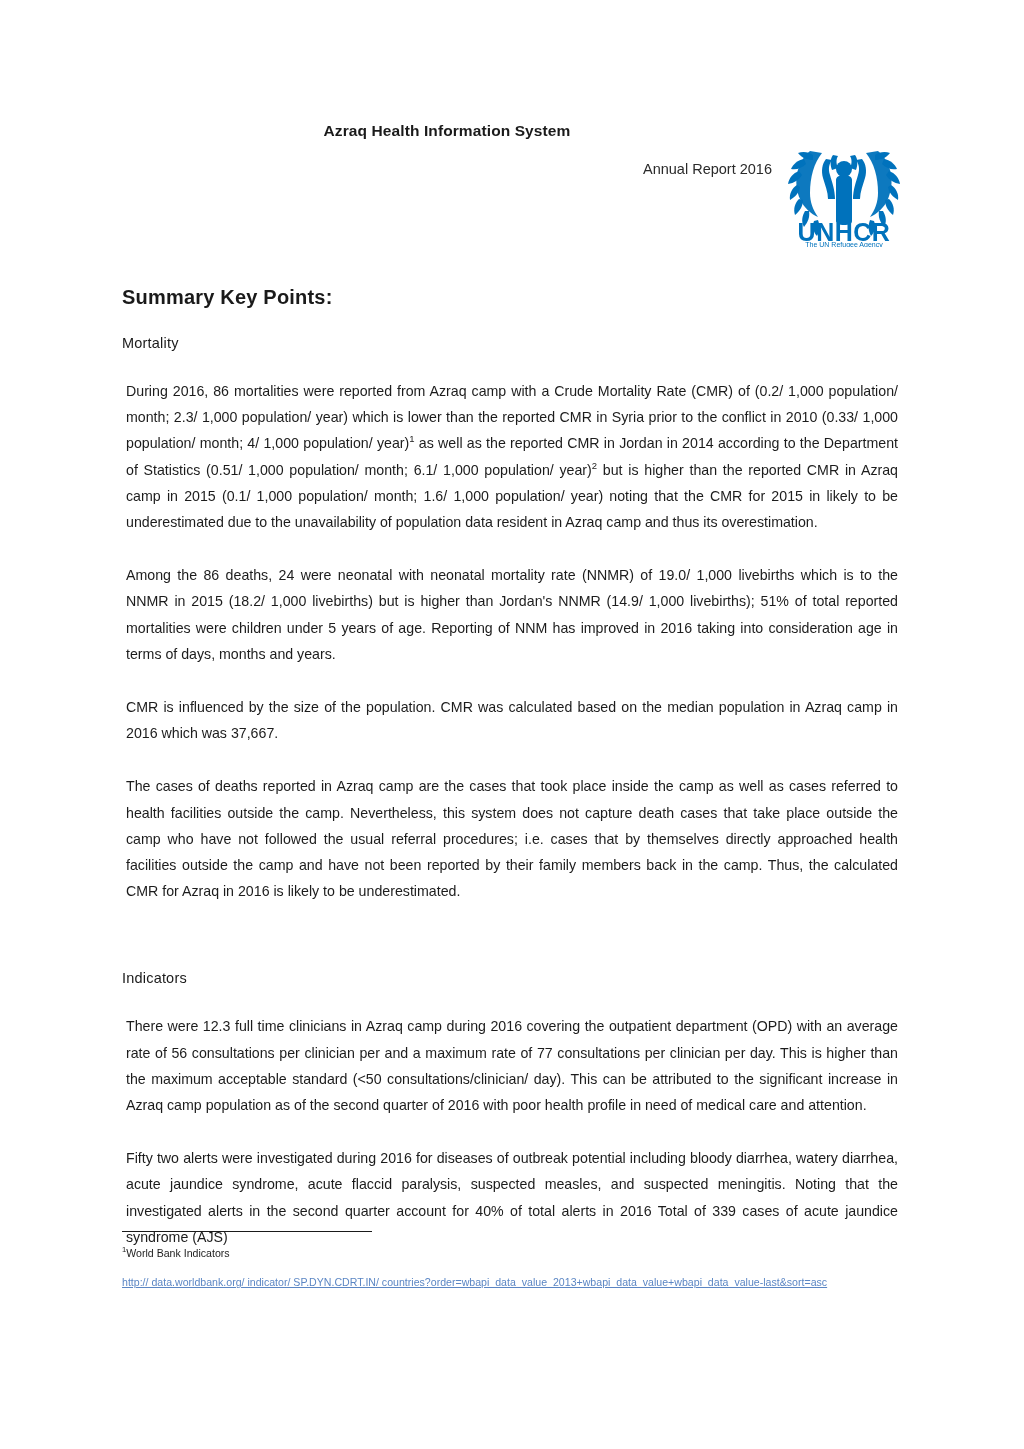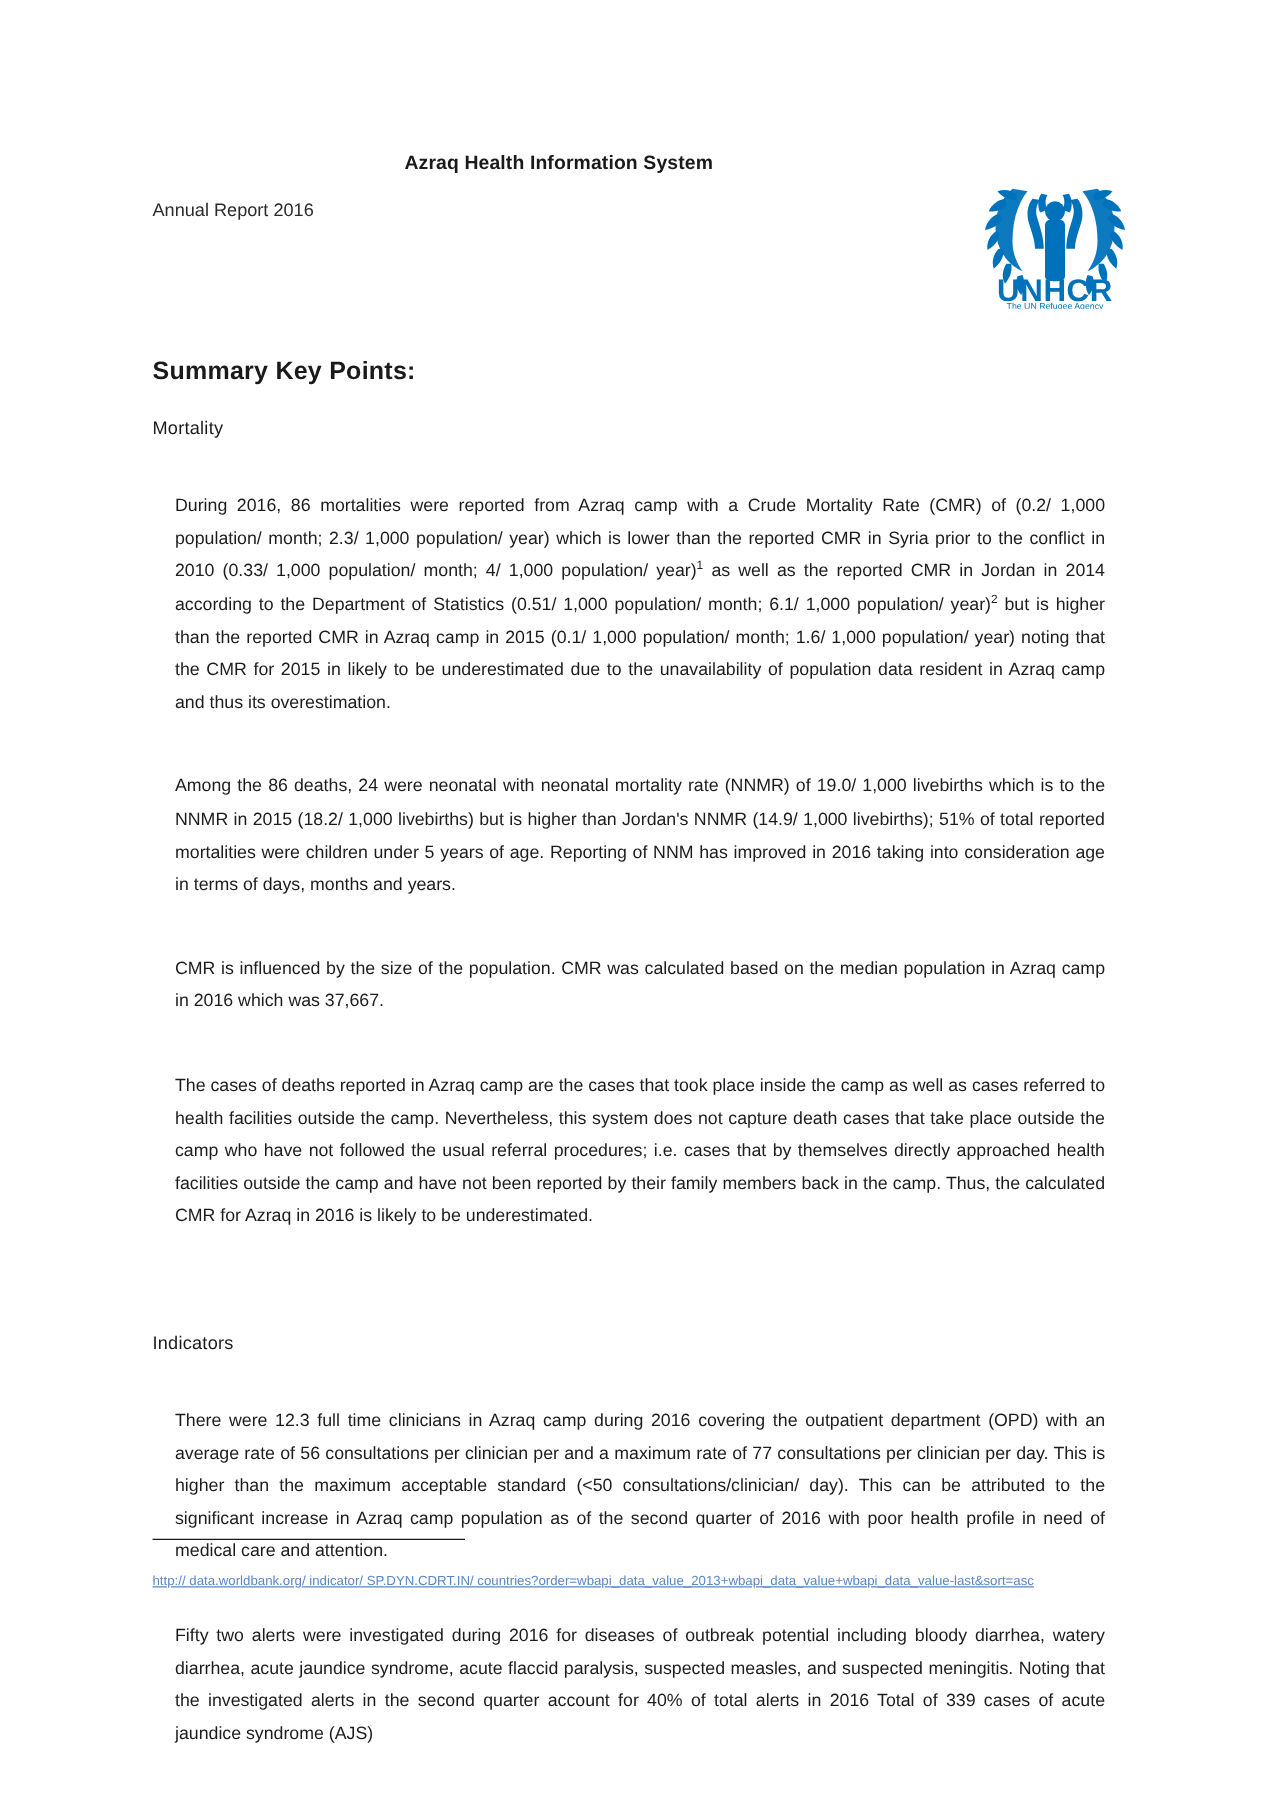--- a/index.html
+++ b/index.html
@@ -44,7 +44,7 @@
   .doc-subtitle {
     font-size: 14.5px;
     font-weight: normal;
-    text-align: left;
+    text-align: right;
     margin: 0;
     padding-top: 21px;
     padding-right: 130px;

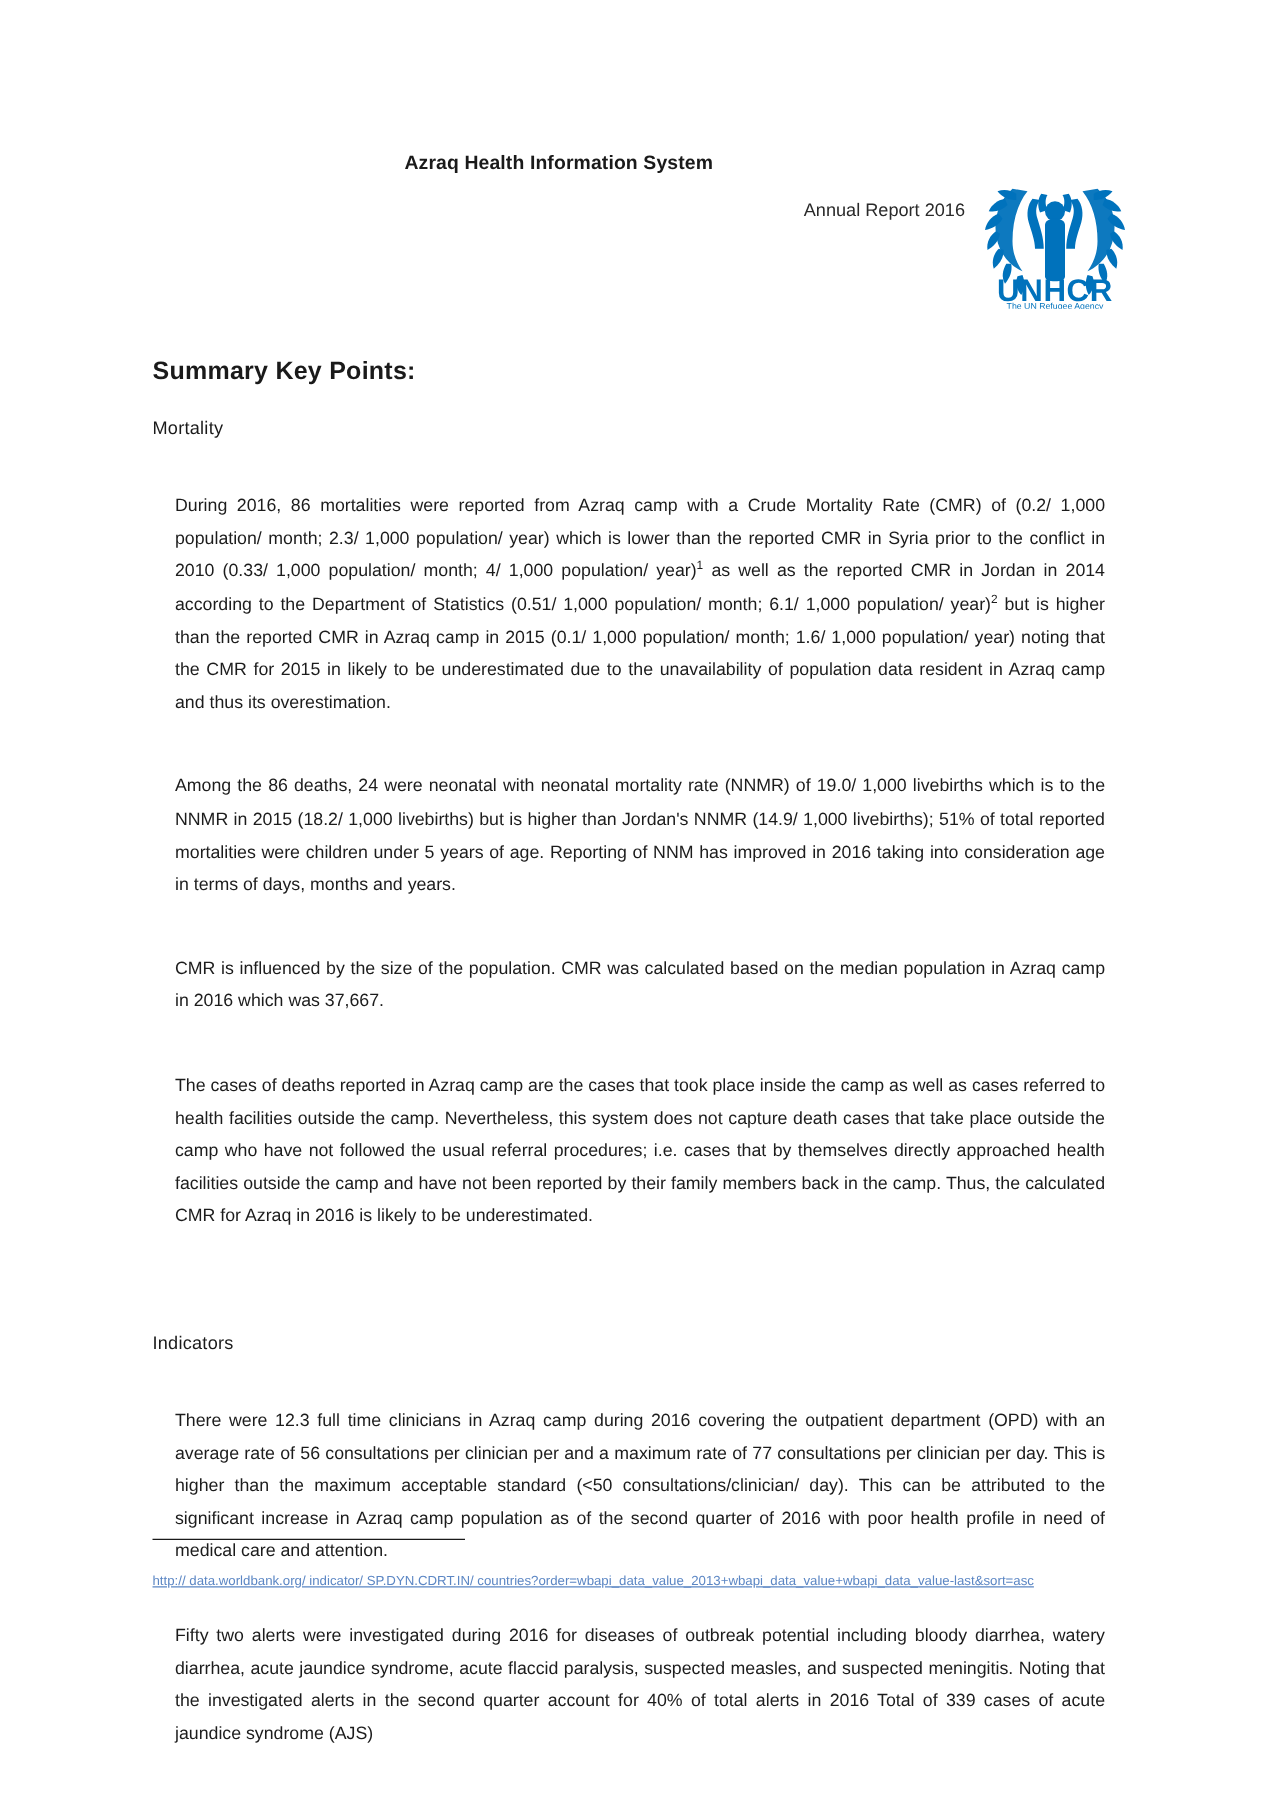--- a/index.html
+++ b/index.html
@@ -81,7 +81,7 @@
     font-size: 14.2px;
     line-height: 26.2px;
     text-align: justify;
-    margin: 18px;
+    margin: 4px;
     padding-top: 23px;
     color: #1c1c1c;
   }

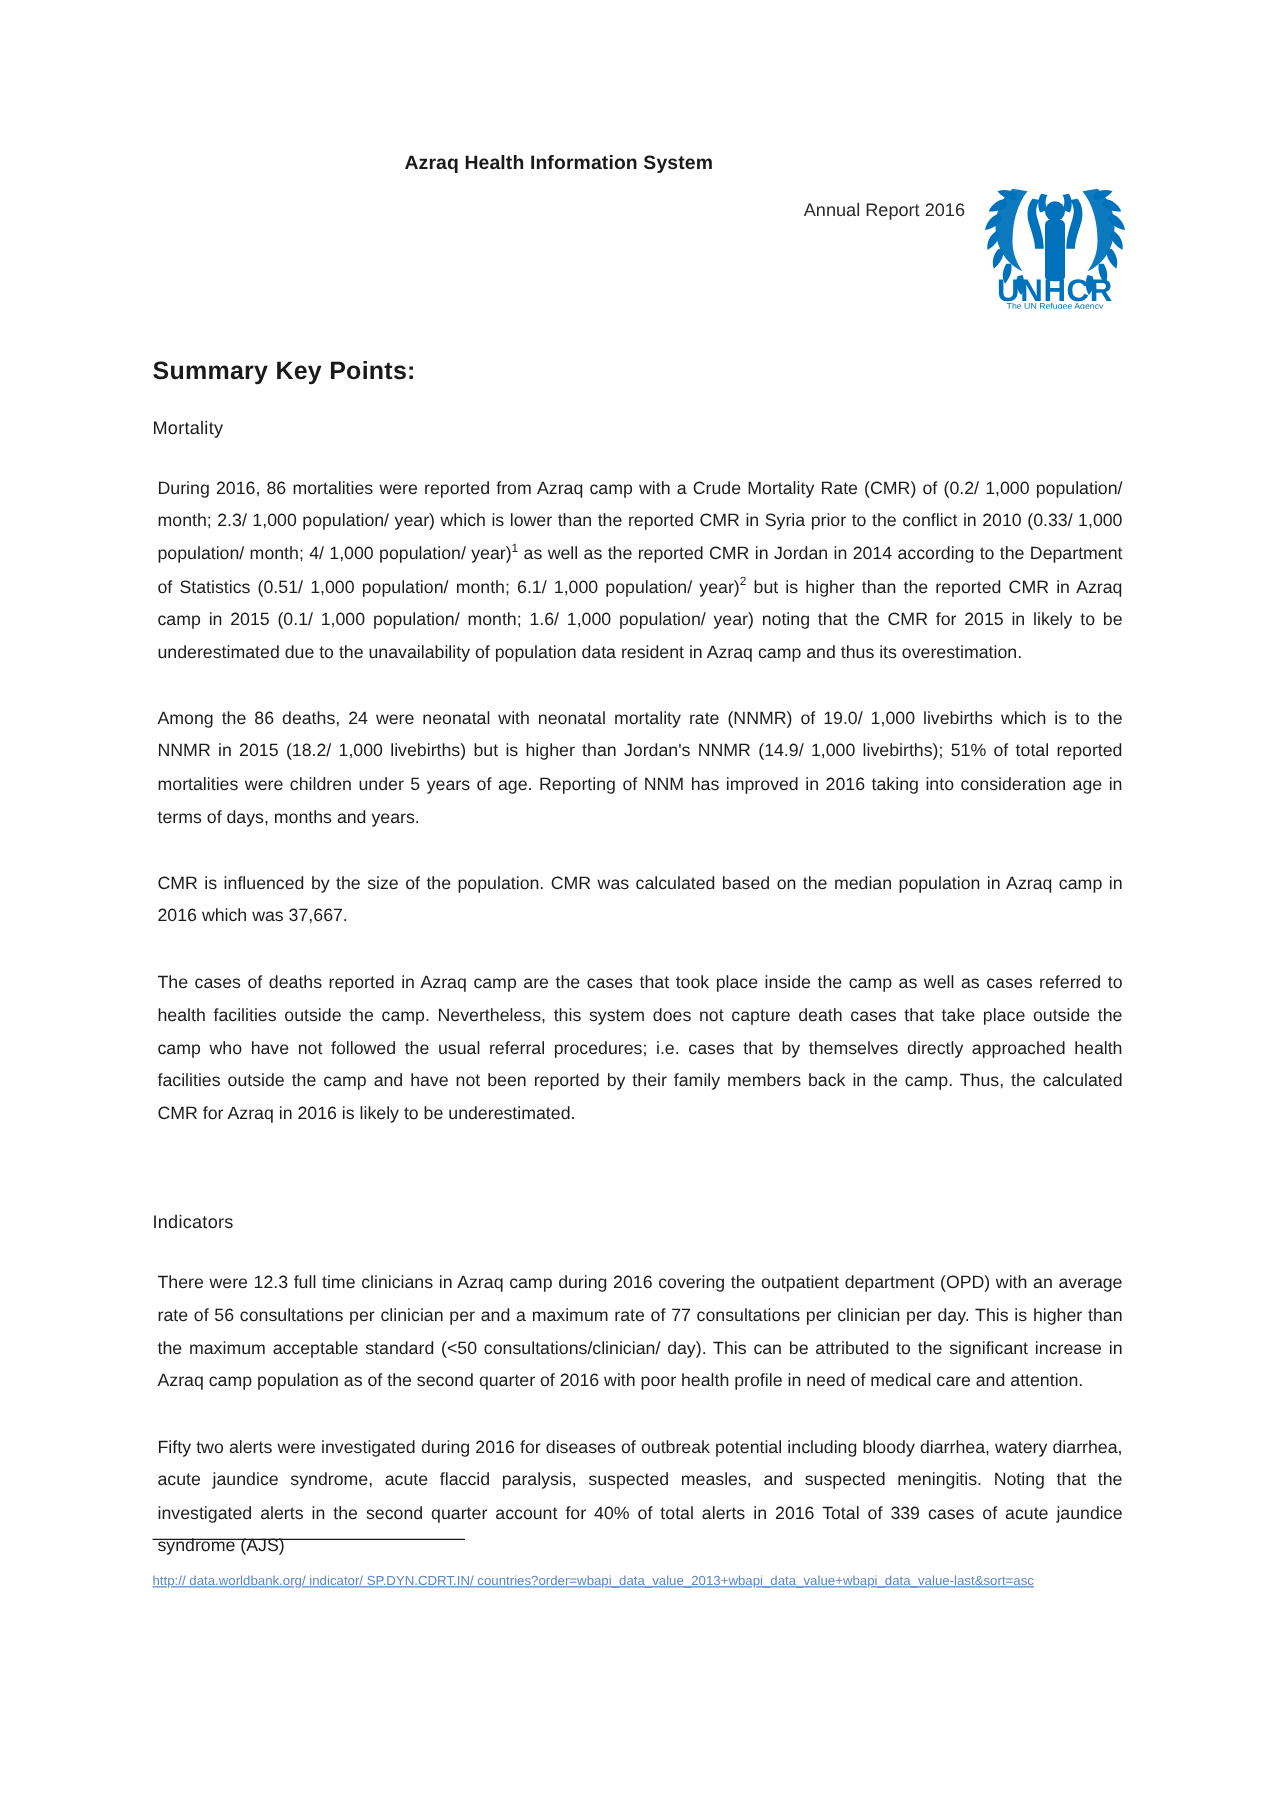--- a/index.html
+++ b/index.html
@@ -203,6 +203,7 @@
   <div class="footnotes">
     <div class="footnote-rule"></div>
 
+    <p class="footnote"><span class="footnote-marker">1</span><span>World Bank Indicators</span></p>
     <p class="footnote"><a class="footnote-link" href="#">http:// data.worldbank.org/ indicator/ SP.DYN.CDRT.IN/ countries?order=wbapi_data_value_2013+wbapi_data_value+wbapi_data_value-last&amp;sort=asc</a></p>
 
   </div>

